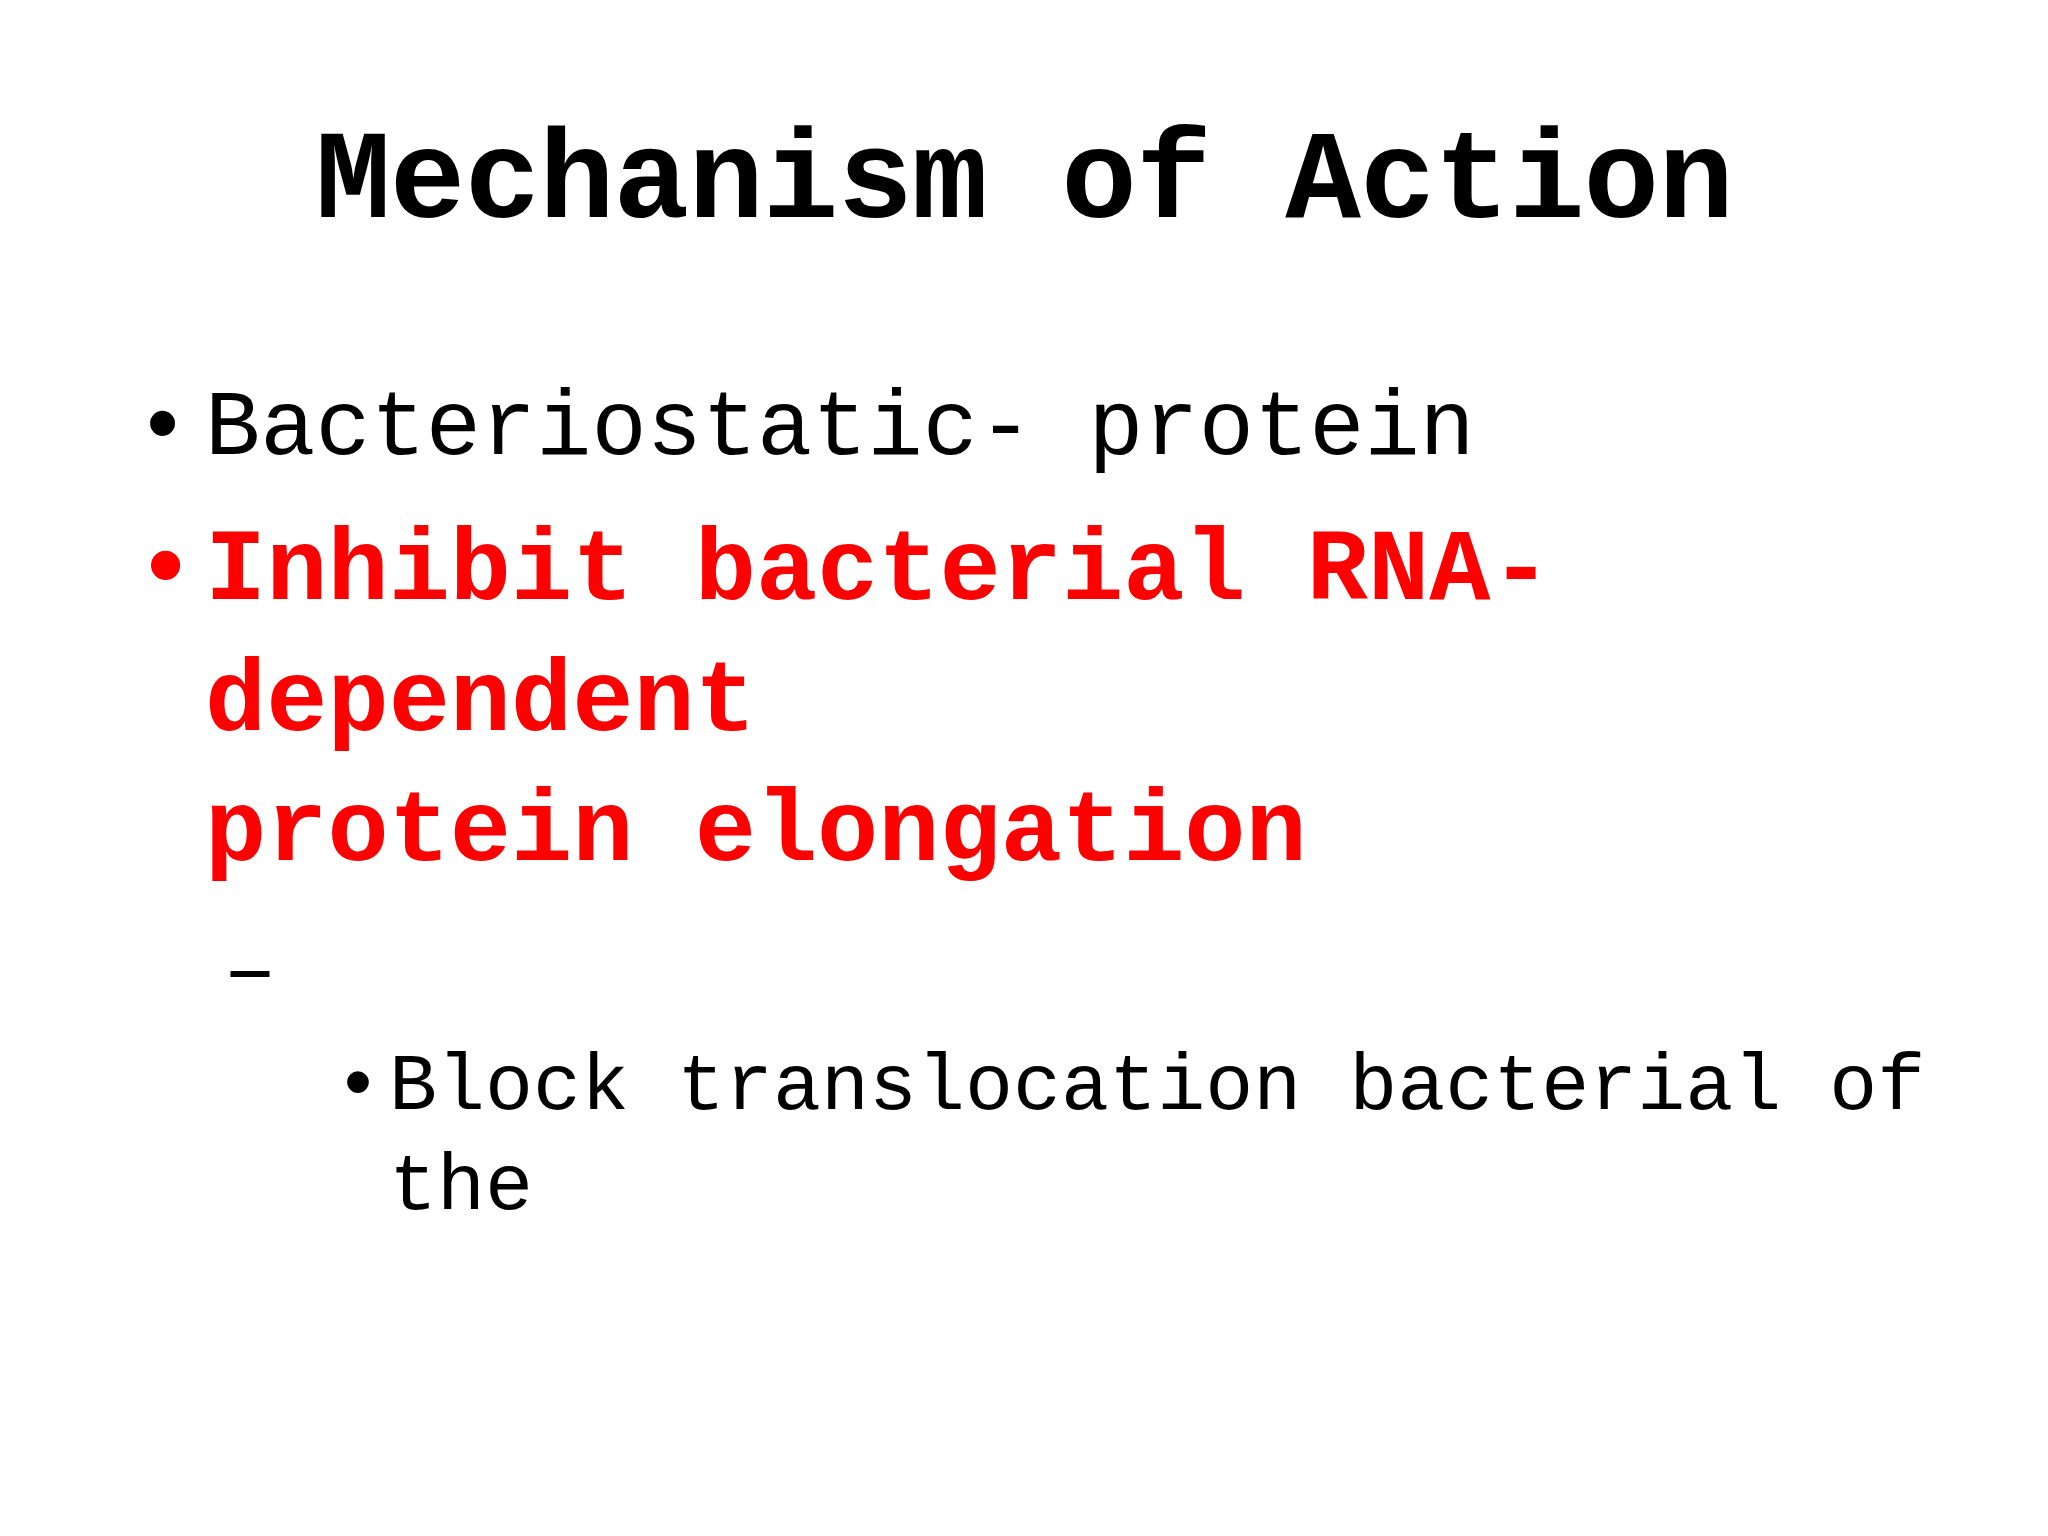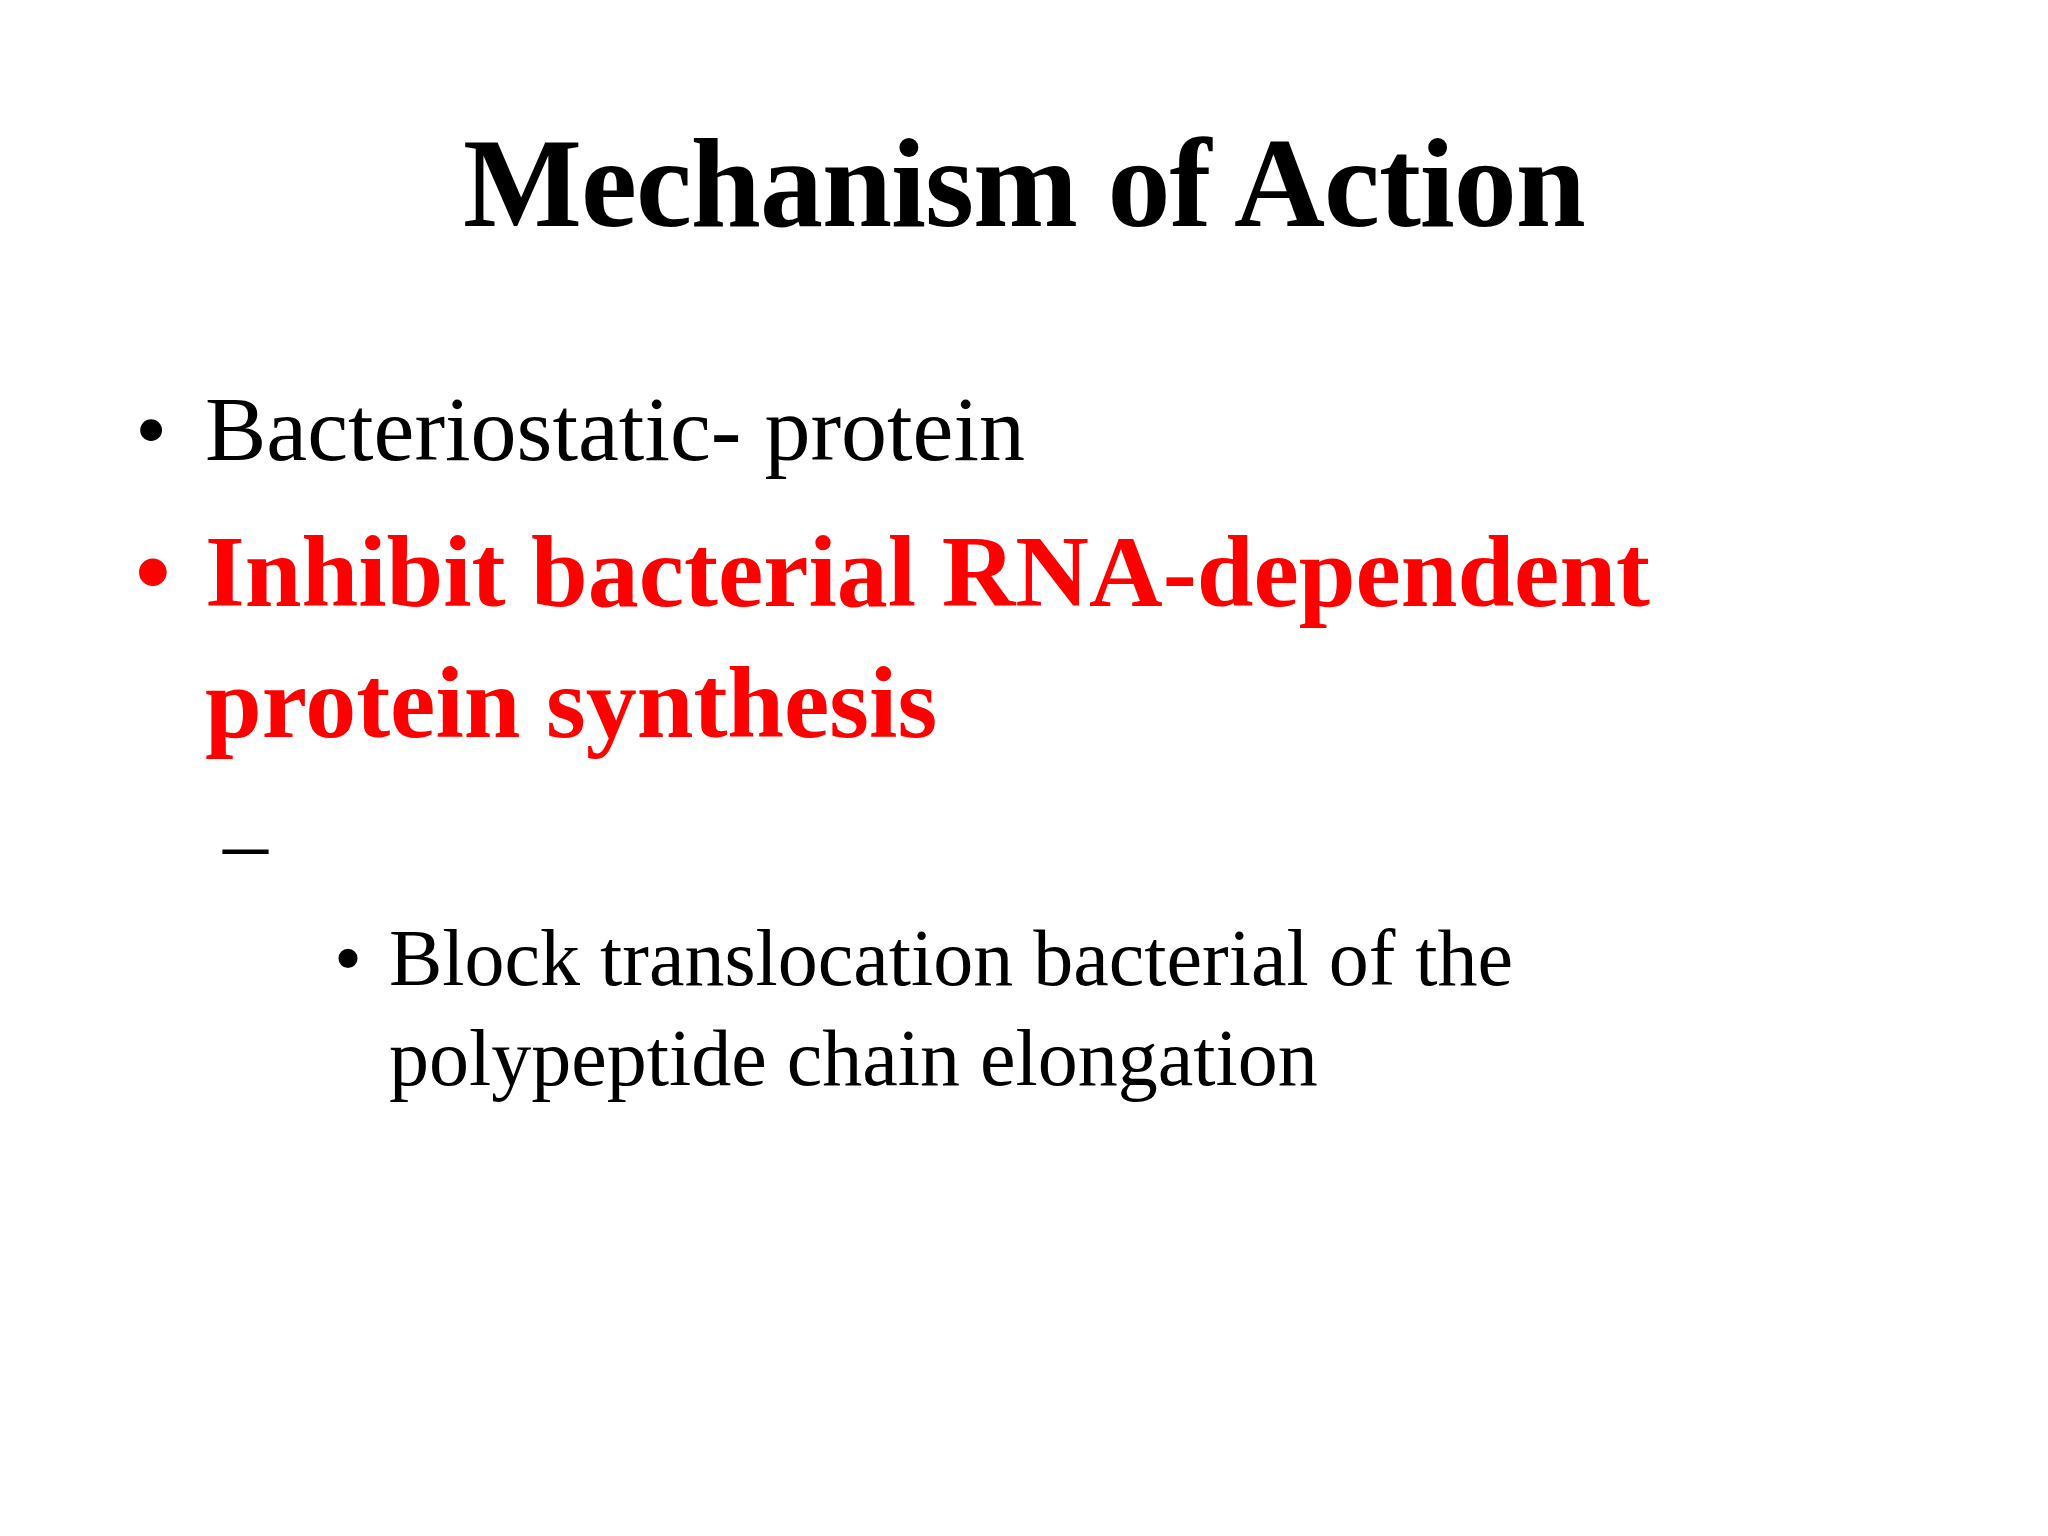--- a/index.html
+++ b/index.html
@@ -9,7 +9,7 @@
     height:1212px;
     background:#ffffff;
     overflow:hidden;
-    font-family:Liberation Serif, serif;
+    font-family:Liberation Mono, monospace;
     color:#000000;
   }
   .title {

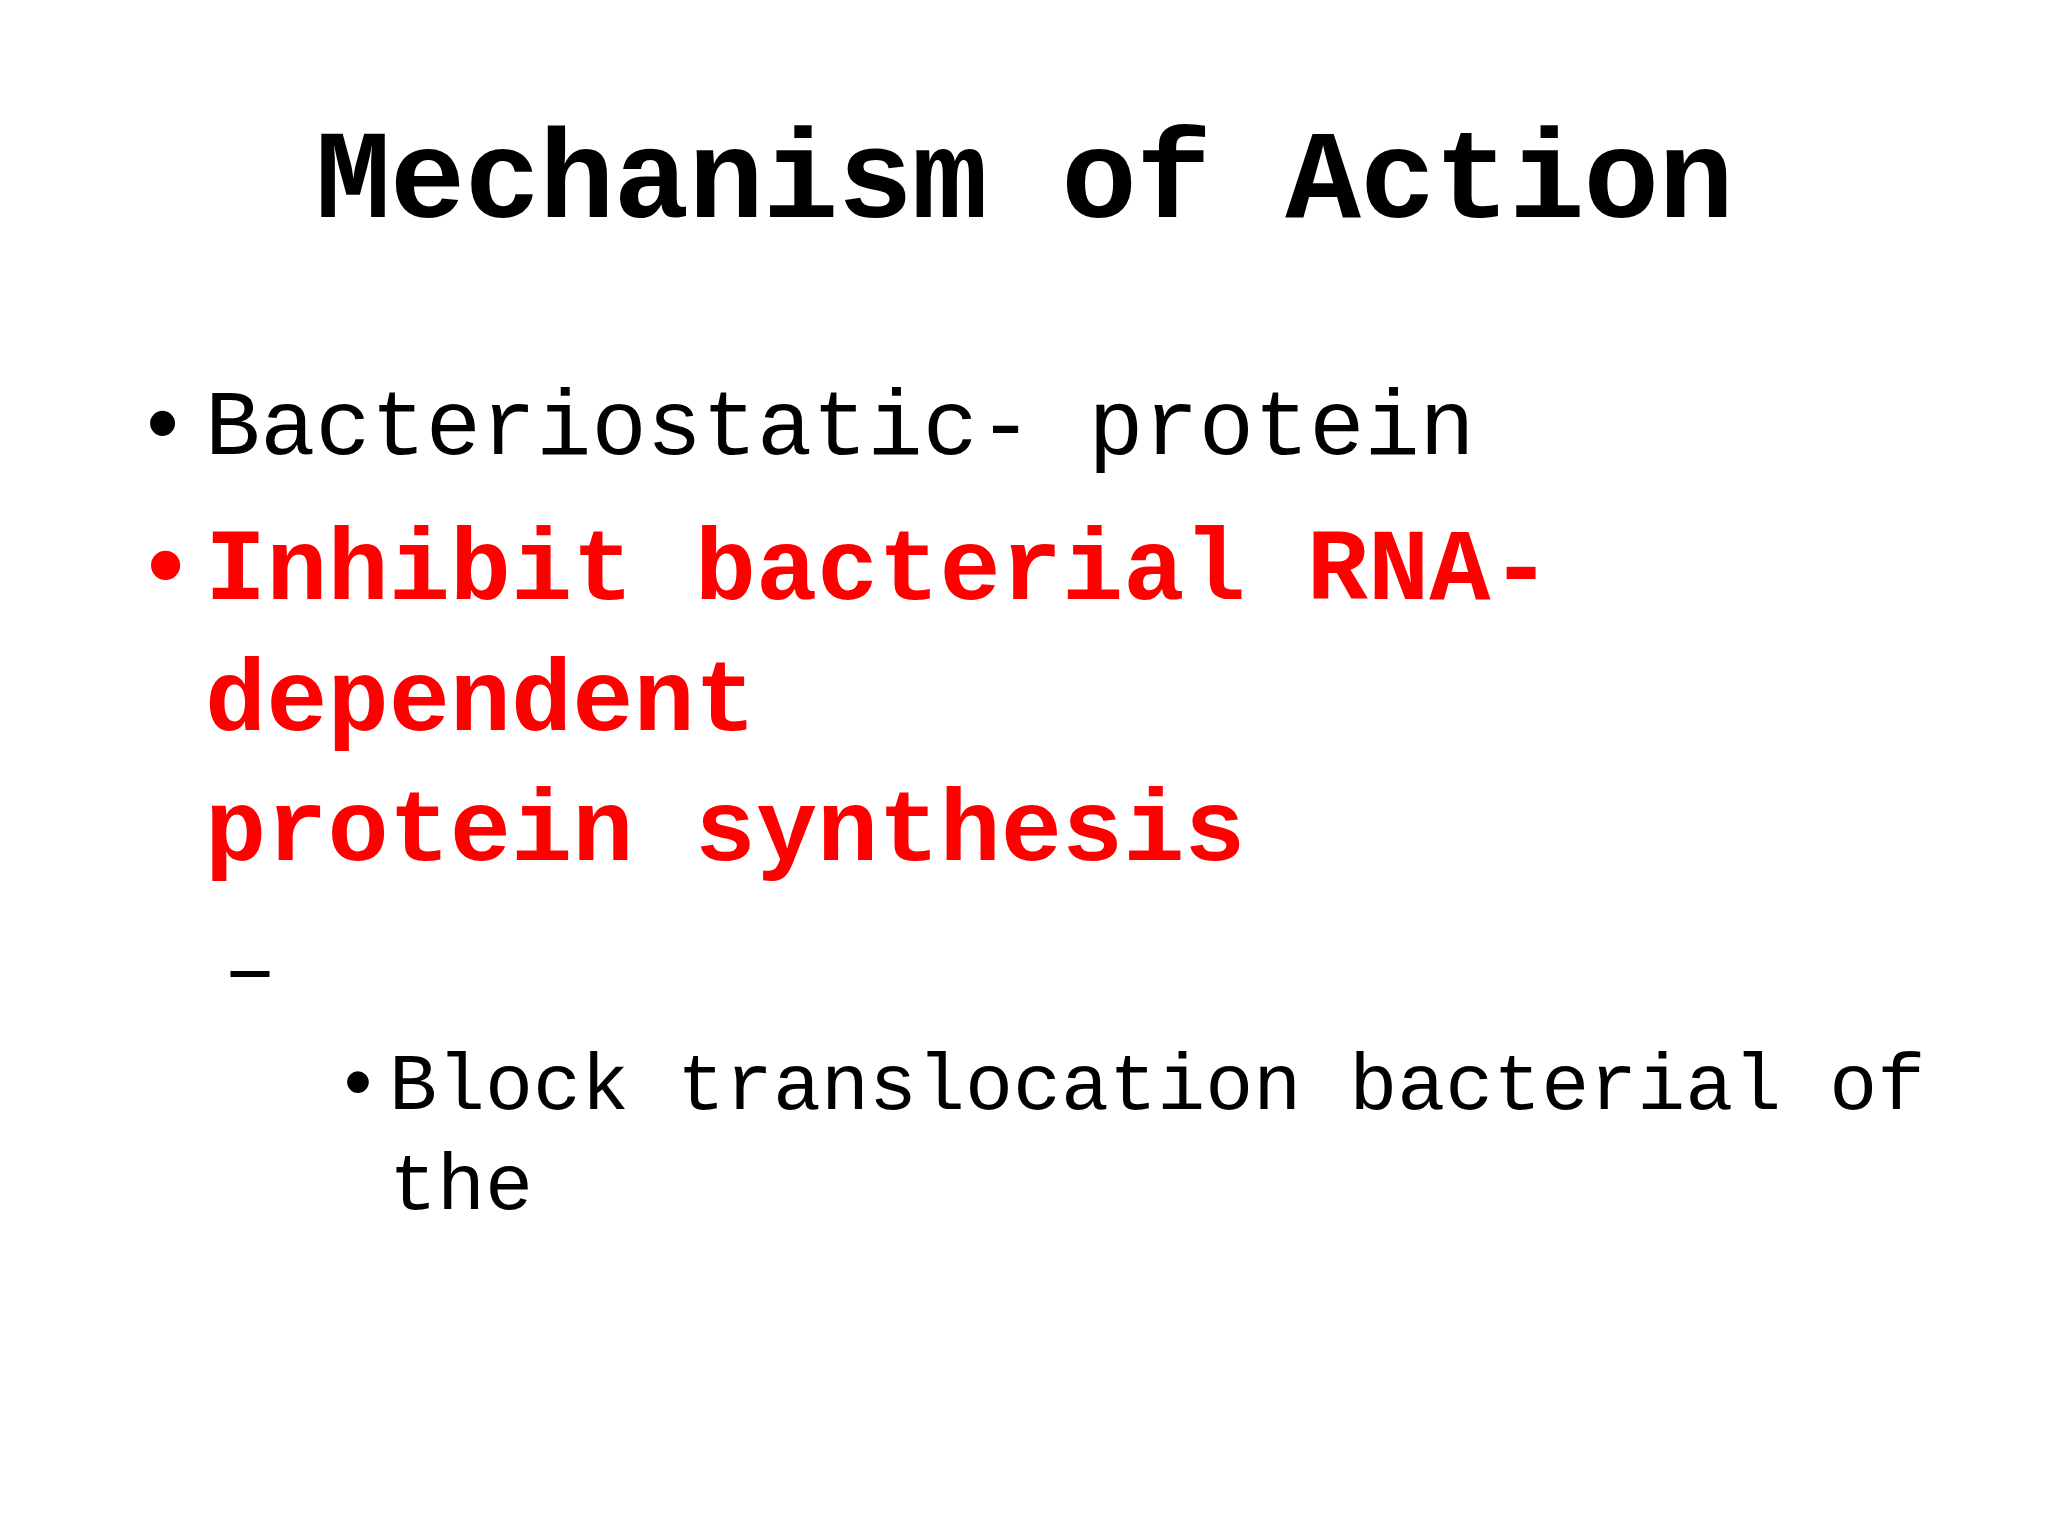--- a/index.html
+++ b/index.html
@@ -64,7 +64,7 @@
     <div class="row emph">
       <span class="marker">•</span>
       <span class="text">Inhibit bacterial RNA-dependent
-protein synthesis</span>
+protein elongation</span>
     </div>
 
     <div class="row l2">

